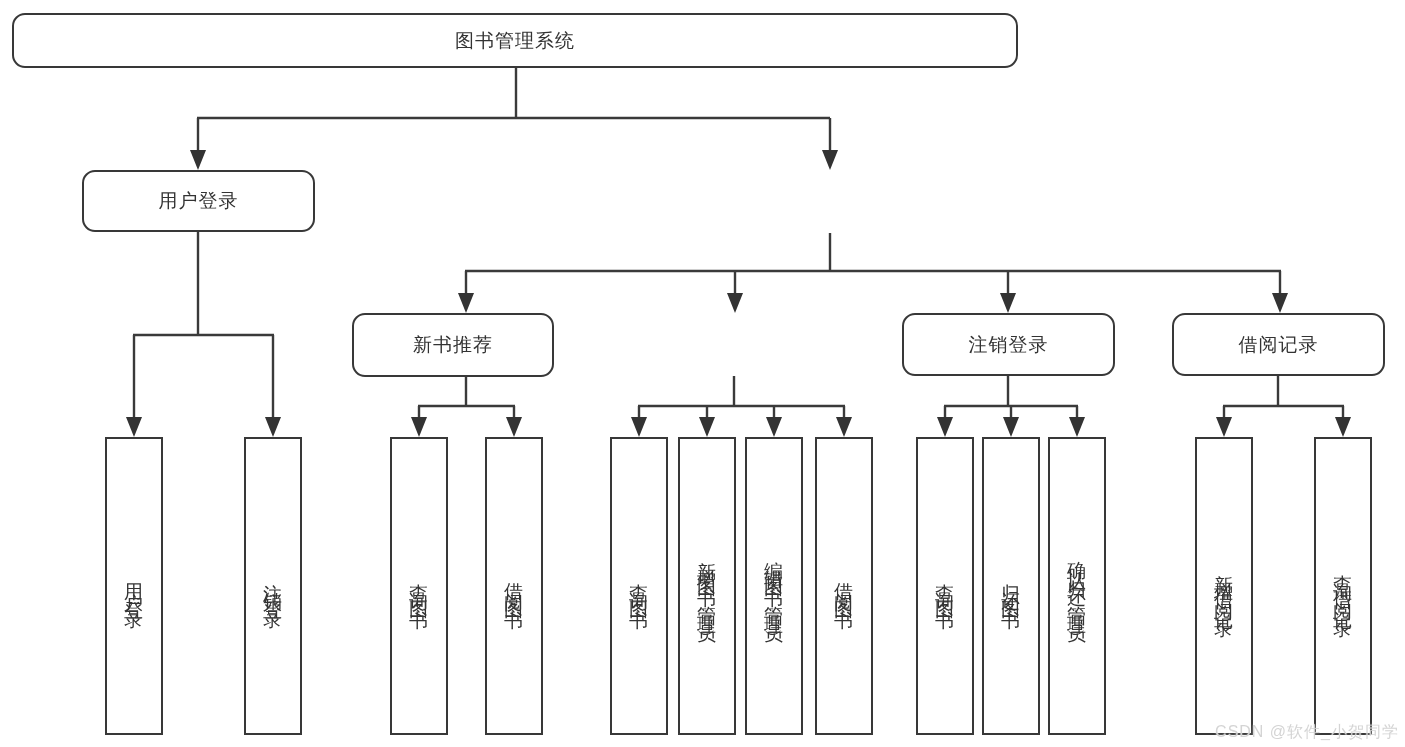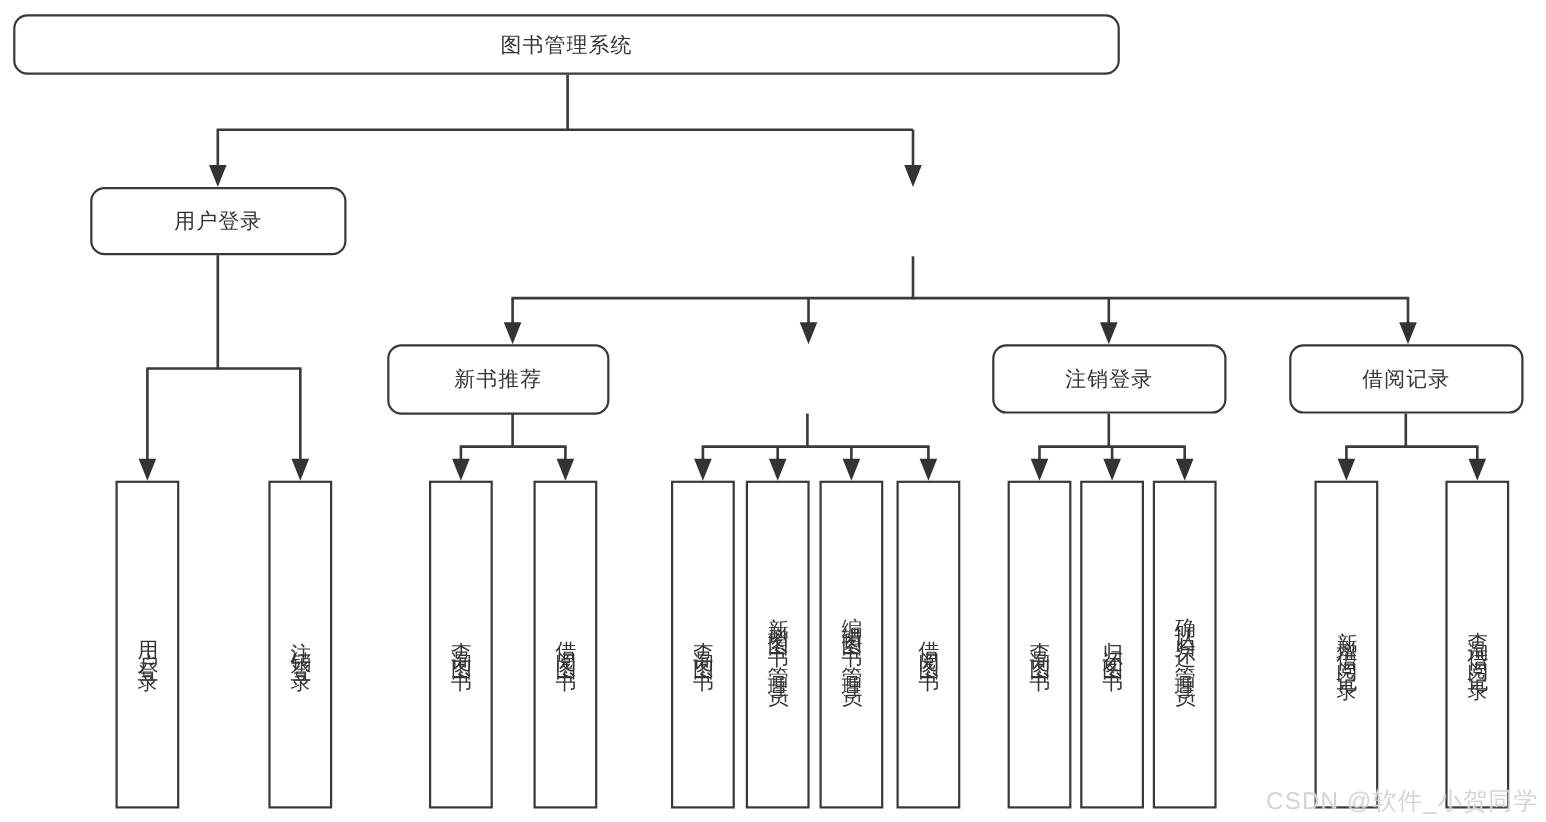--- a/index.html
+++ b/index.html
@@ -26,7 +26,7 @@
   .watermark{
     position:absolute;right:6px;bottom:4px;z-index:5;
     color:rgba(210,210,210,0.95);
-    font-size:22px;letter-spacing:1px;
+    font-size:16px;letter-spacing:1px;
     text-shadow:0 0 2px rgba(255,255,255,0.8);
     pointer-events:none;
   }

